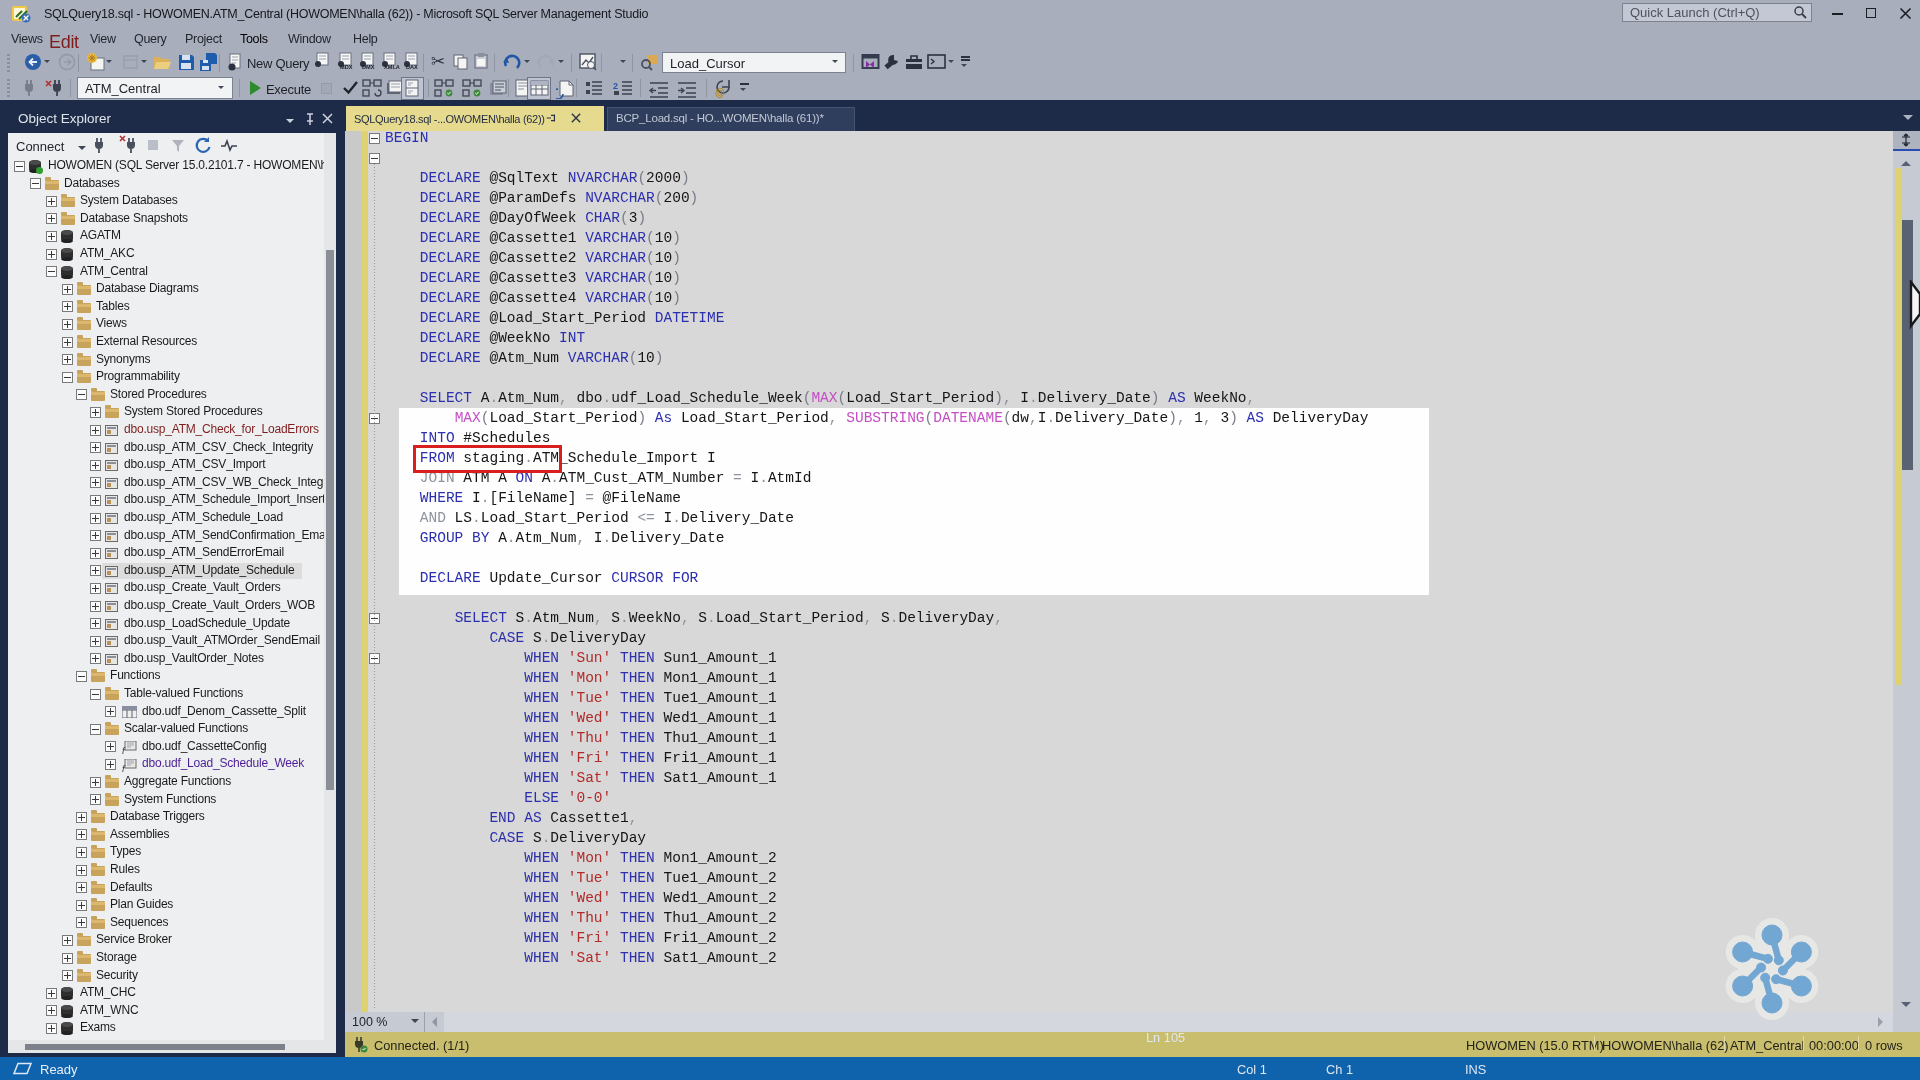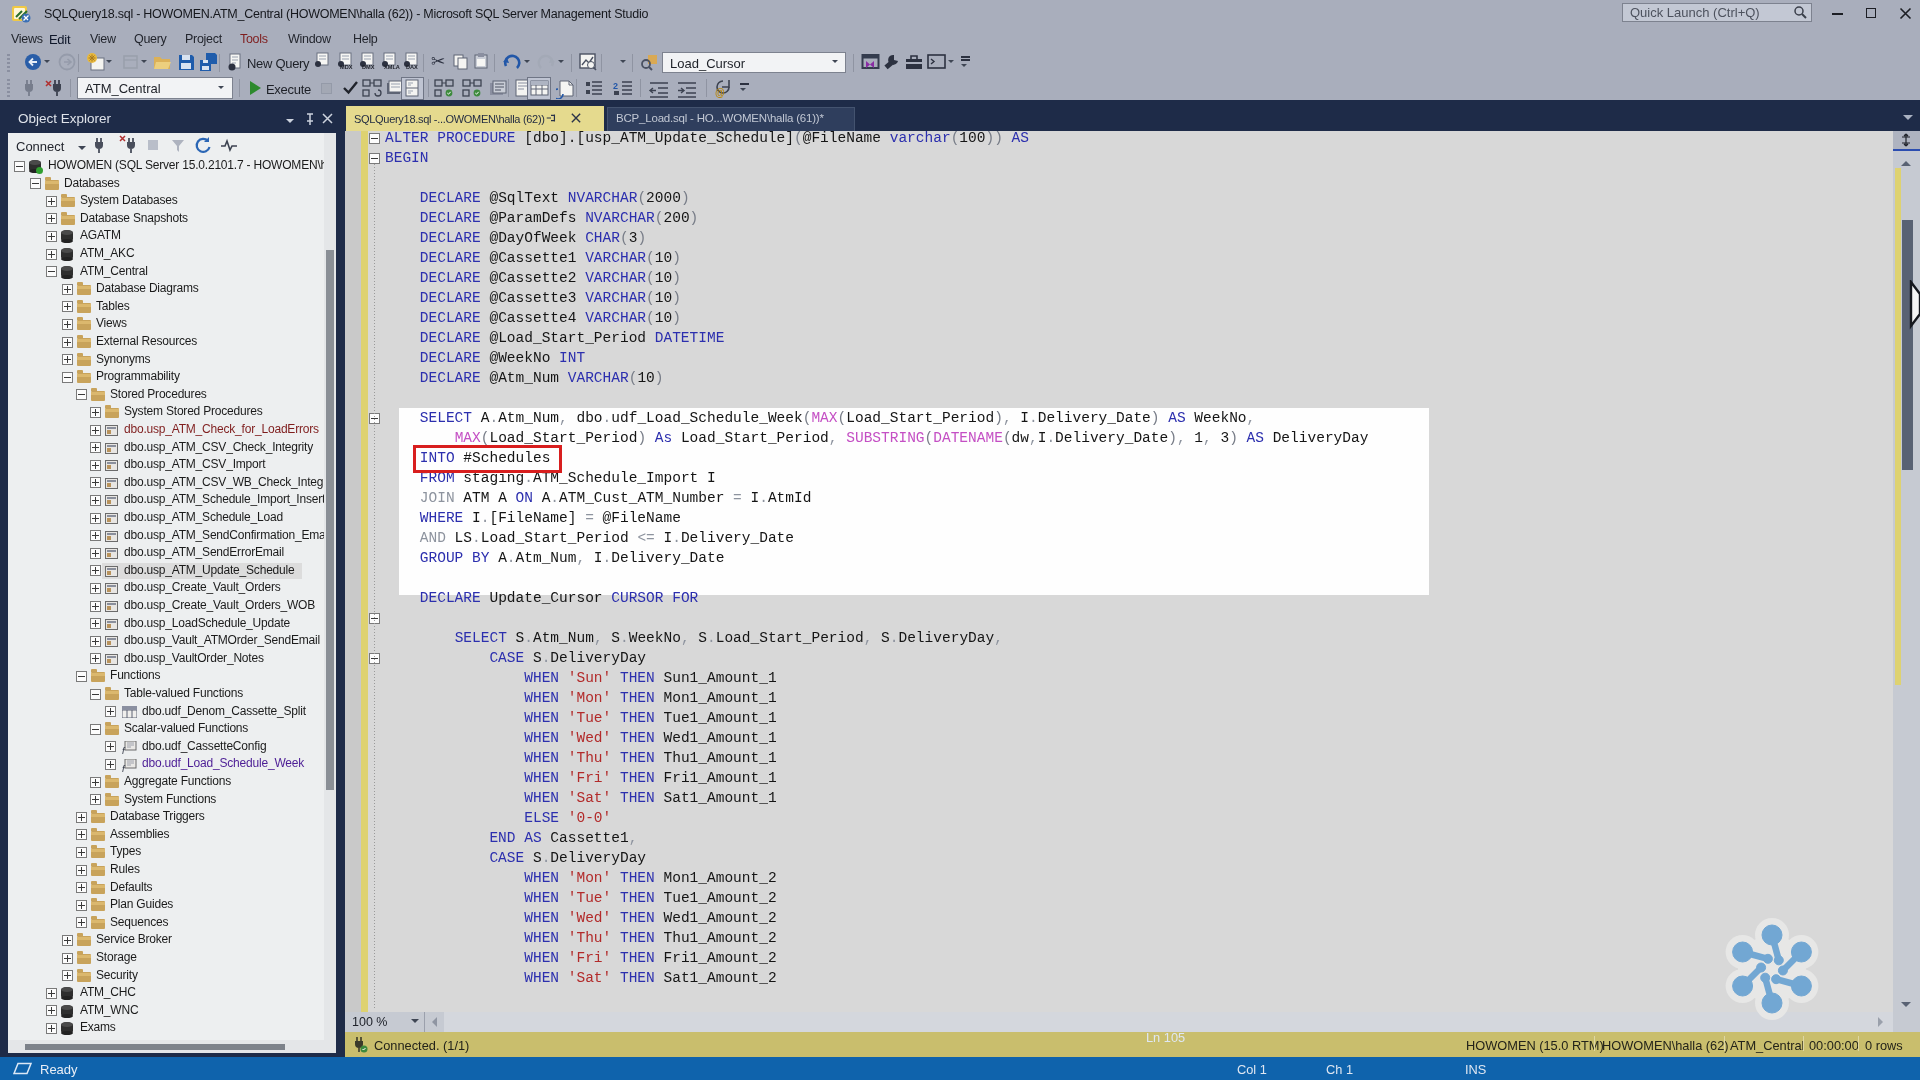--- a/index.html
+++ b/index.html
@@ -45,7 +45,7 @@
     </svg>
 </div>
 <div class="abs tx" style="left:11px;top:32px;font-size:12.5px;letter-spacing:-0.3px;color:#23262e;">Views</div>
-<div class="abs tx" style="left:49px;top:32px;font-size:13px;letter-spacing:-0.3px;color:#0f172a;text-align:right;">Edit</div>
+<div class="abs tx" style="left:49px;top:32px;font-size:18px;letter-spacing:-0.3px;color:#7f1d1d;text-align:right;">Edit</div>
 <div class="abs tx" style="left:90px;top:32px;font-size:12.5px;letter-spacing:-0.3px;color:#23262e;">View</div>
 <div class="abs tx" style="left:134px;top:32px;font-size:12.5px;letter-spacing:-0.3px;color:#23262e;">Query</div>
 <div class="abs tx" style="left:185px;top:32px;font-size:12.5px;letter-spacing:-0.3px;color:#23262e;">Project</div>

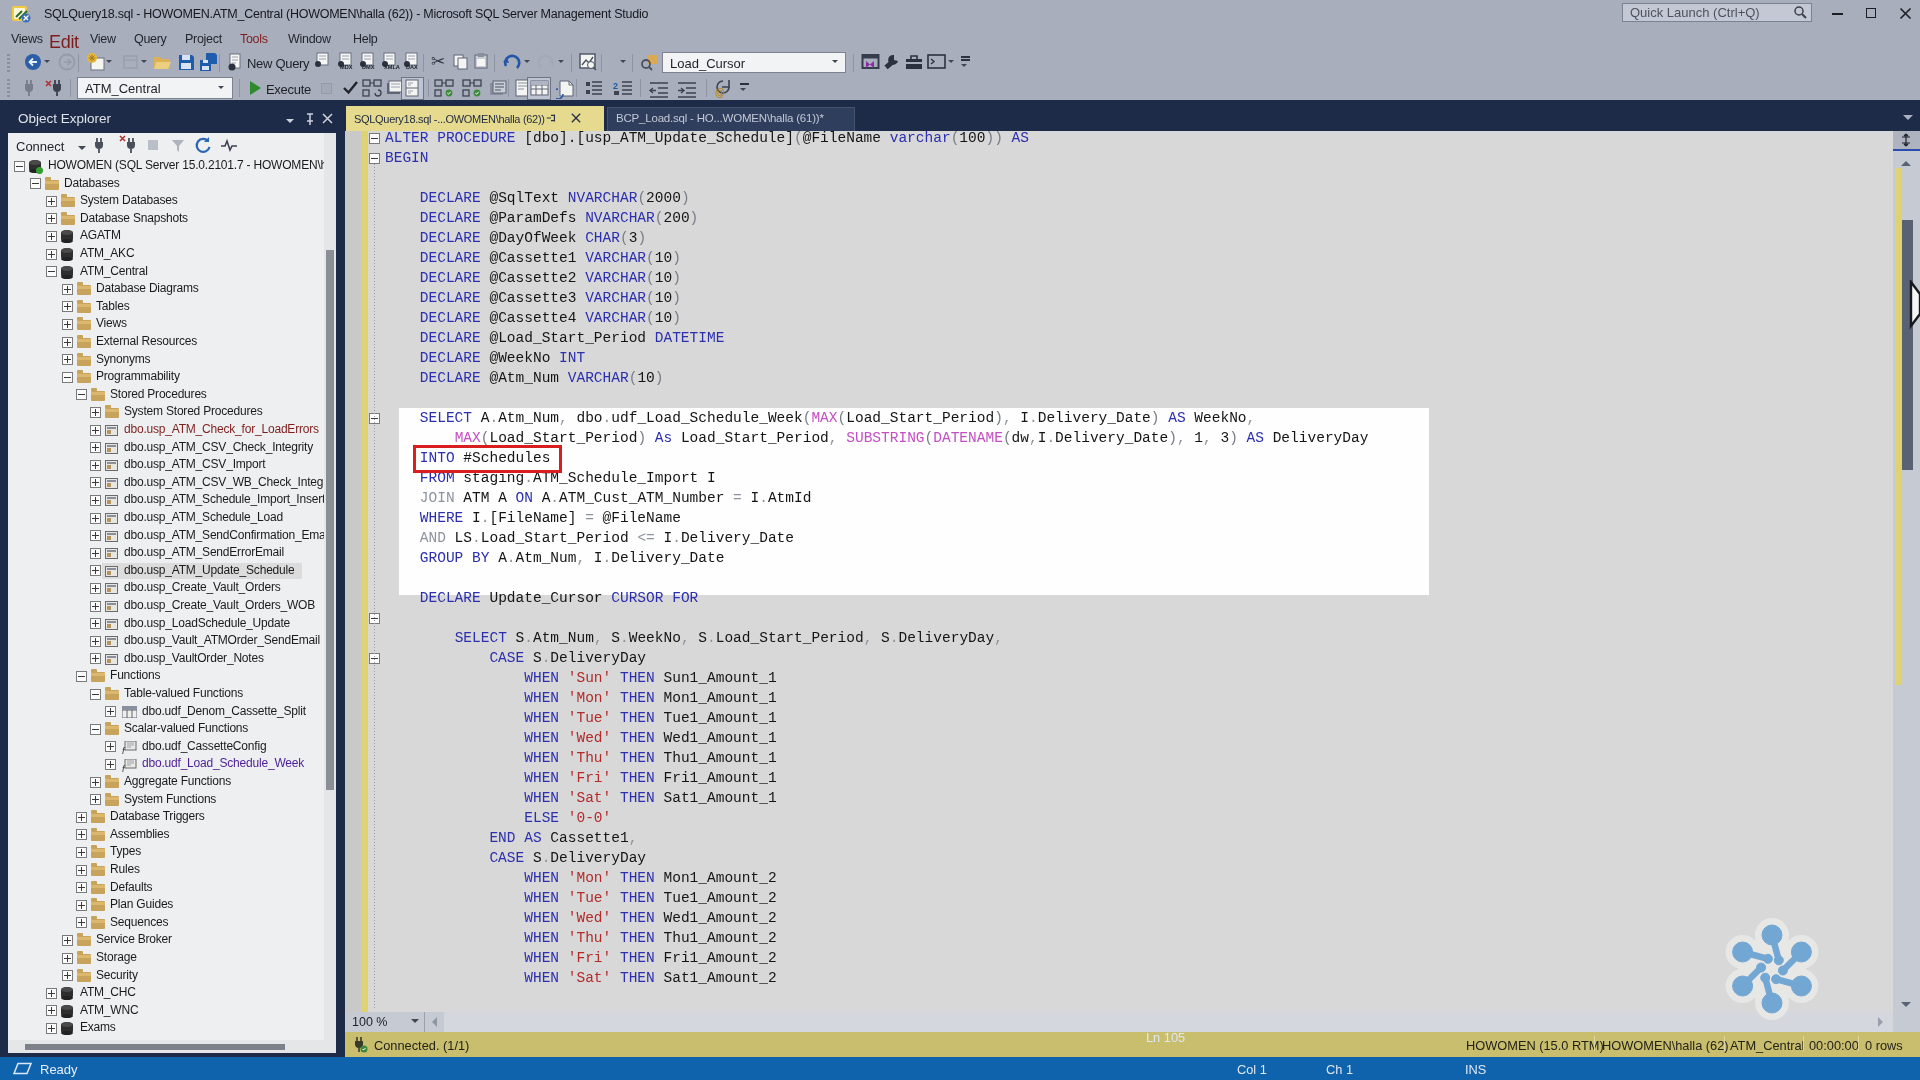--- a/index.html
+++ b/index.html
@@ -49,7 +49,7 @@
 <div class="abs tx" style="left:90px;top:32px;font-size:12.5px;letter-spacing:-0.3px;color:#23262e;">View</div>
 <div class="abs tx" style="left:134px;top:32px;font-size:12.5px;letter-spacing:-0.3px;color:#23262e;">Query</div>
 <div class="abs tx" style="left:185px;top:32px;font-size:12.5px;letter-spacing:-0.3px;color:#23262e;">Project</div>
-<div class="abs tx" style="left:240px;top:32px;font-size:12.5px;letter-spacing:-0.3px;color:#7f1d1d;">Tools</div>
+<div class="abs tx" style="left:240px;top:32px;font-size:12.5px;letter-spacing:-0.3px;color:#000000;">Tools</div>
 <div class="abs tx" style="left:288px;top:32px;font-size:12.5px;letter-spacing:-0.3px;color:#23262e;">Window</div>
 <div class="abs tx" style="left:353px;top:32px;font-size:12.5px;letter-spacing:-0.3px;color:#23262e;">Help</div>
 <div class="abs" style="left:7px;top:54px;width:3px;height:18px;background-image:repeating-linear-gradient(#8a8fa0 0 2px,transparent 2px 4px);"></div>

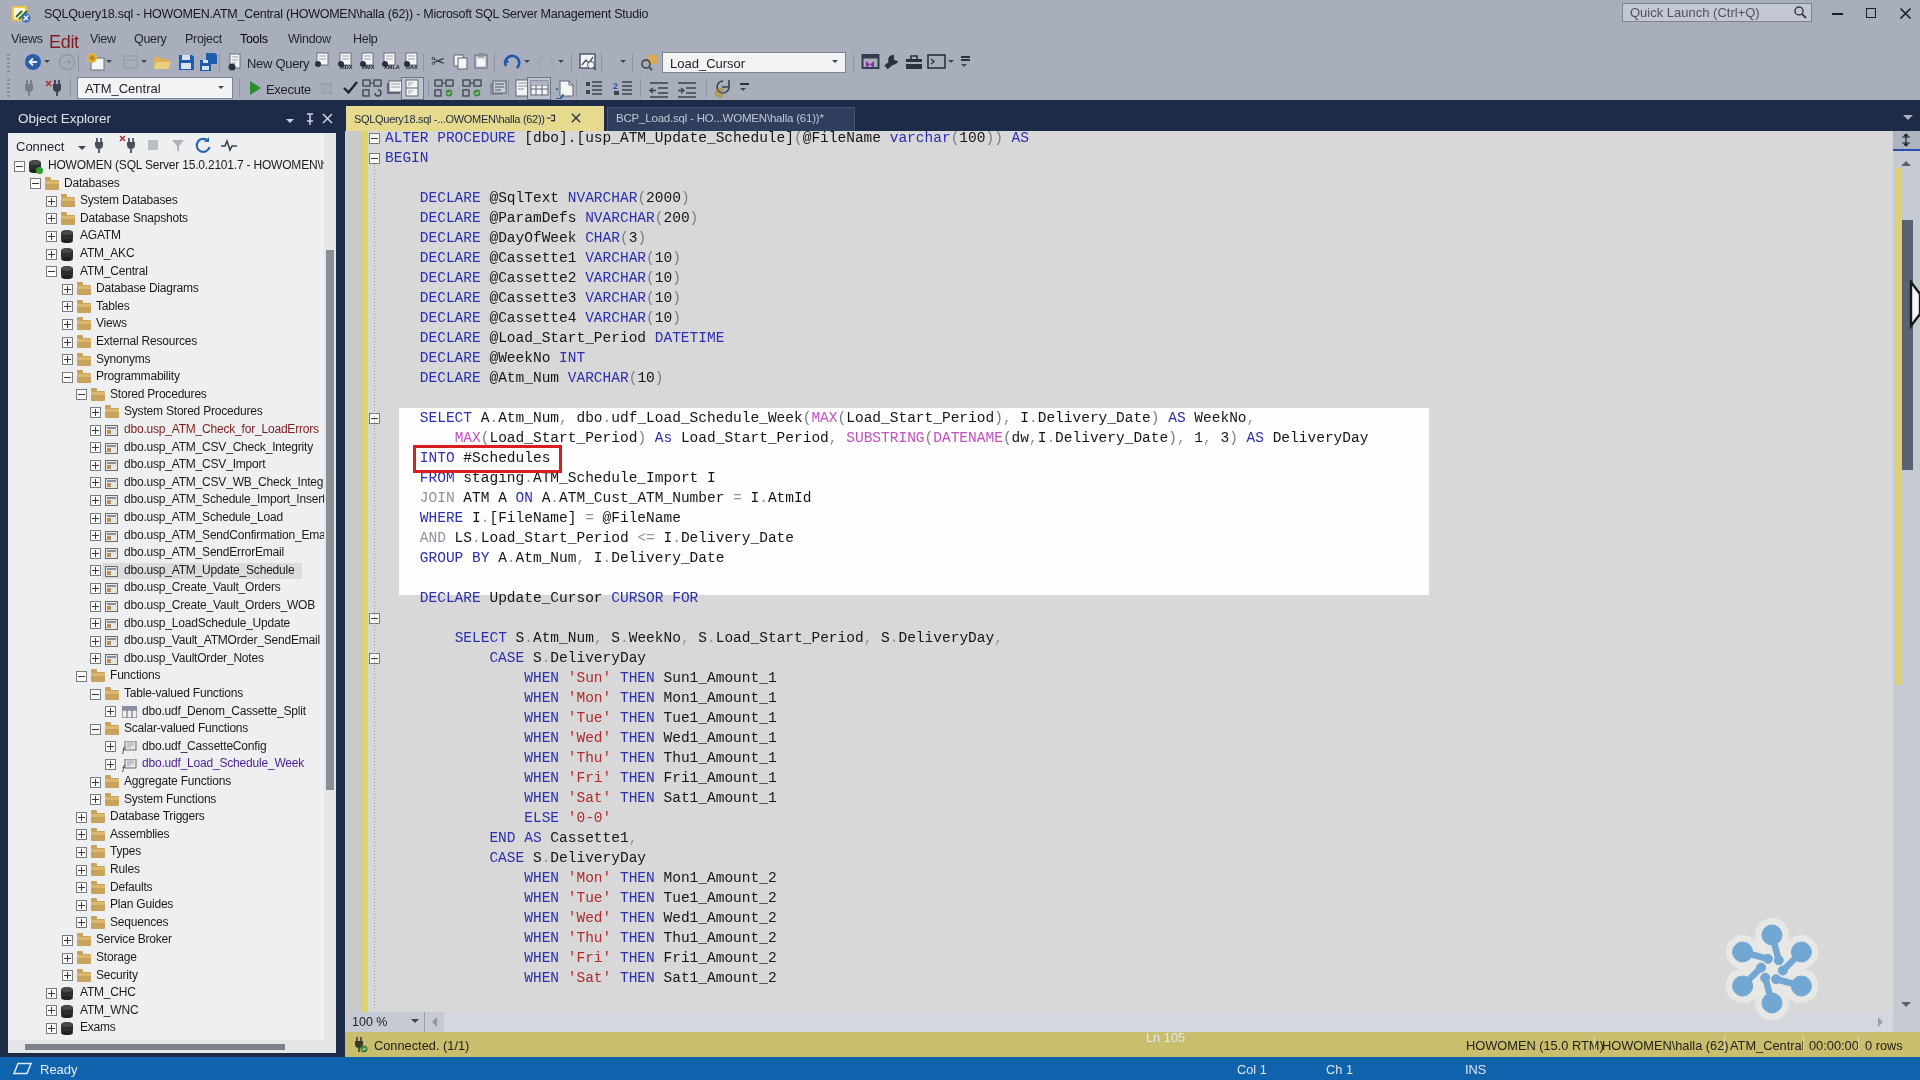--- a/index.html
+++ b/index.html
@@ -656,7 +656,6 @@
 <div class="abs" style="left:361px;top:131px;width:7px;height:881px;background:#ded271;"></div>
 <div class="abs" style="left:399px;top:408px;width:1030px;height:187px;background:#fefefe;"></div>
 <div class="abs mono" style="left:385px;top:128px;font-size:14.5px;line-height:20px;color:#151515;">
-    <div style="height:20px;white-space:pre;"><span style="color:#2c2fae">ALTER PROCEDURE</span> [dbo].[usp_ATM_Update_Schedule]<span style="color:#787d88">(</span>@FileName <span style="color:#2c2fae">varchar</span><span style="color:#787d88">(</span>100<span style="color:#787d88">)</span><span style="color:#787d88">)</span> <span style="color:#2c2fae">AS</span></div>
     <div style="height:20px;white-space:pre;"><span style="color:#2c2fae">BEGIN</span></div>
     <div style="height:20px;white-space:pre;"></div>
     <div style="height:20px;white-space:pre;">    <span style="color:#2c2fae">DECLARE</span> @SqlText <span style="color:#2c2fae">NVARCHAR</span><span style="color:#787d88">(</span>2000<span style="color:#787d88">)</span></div>

